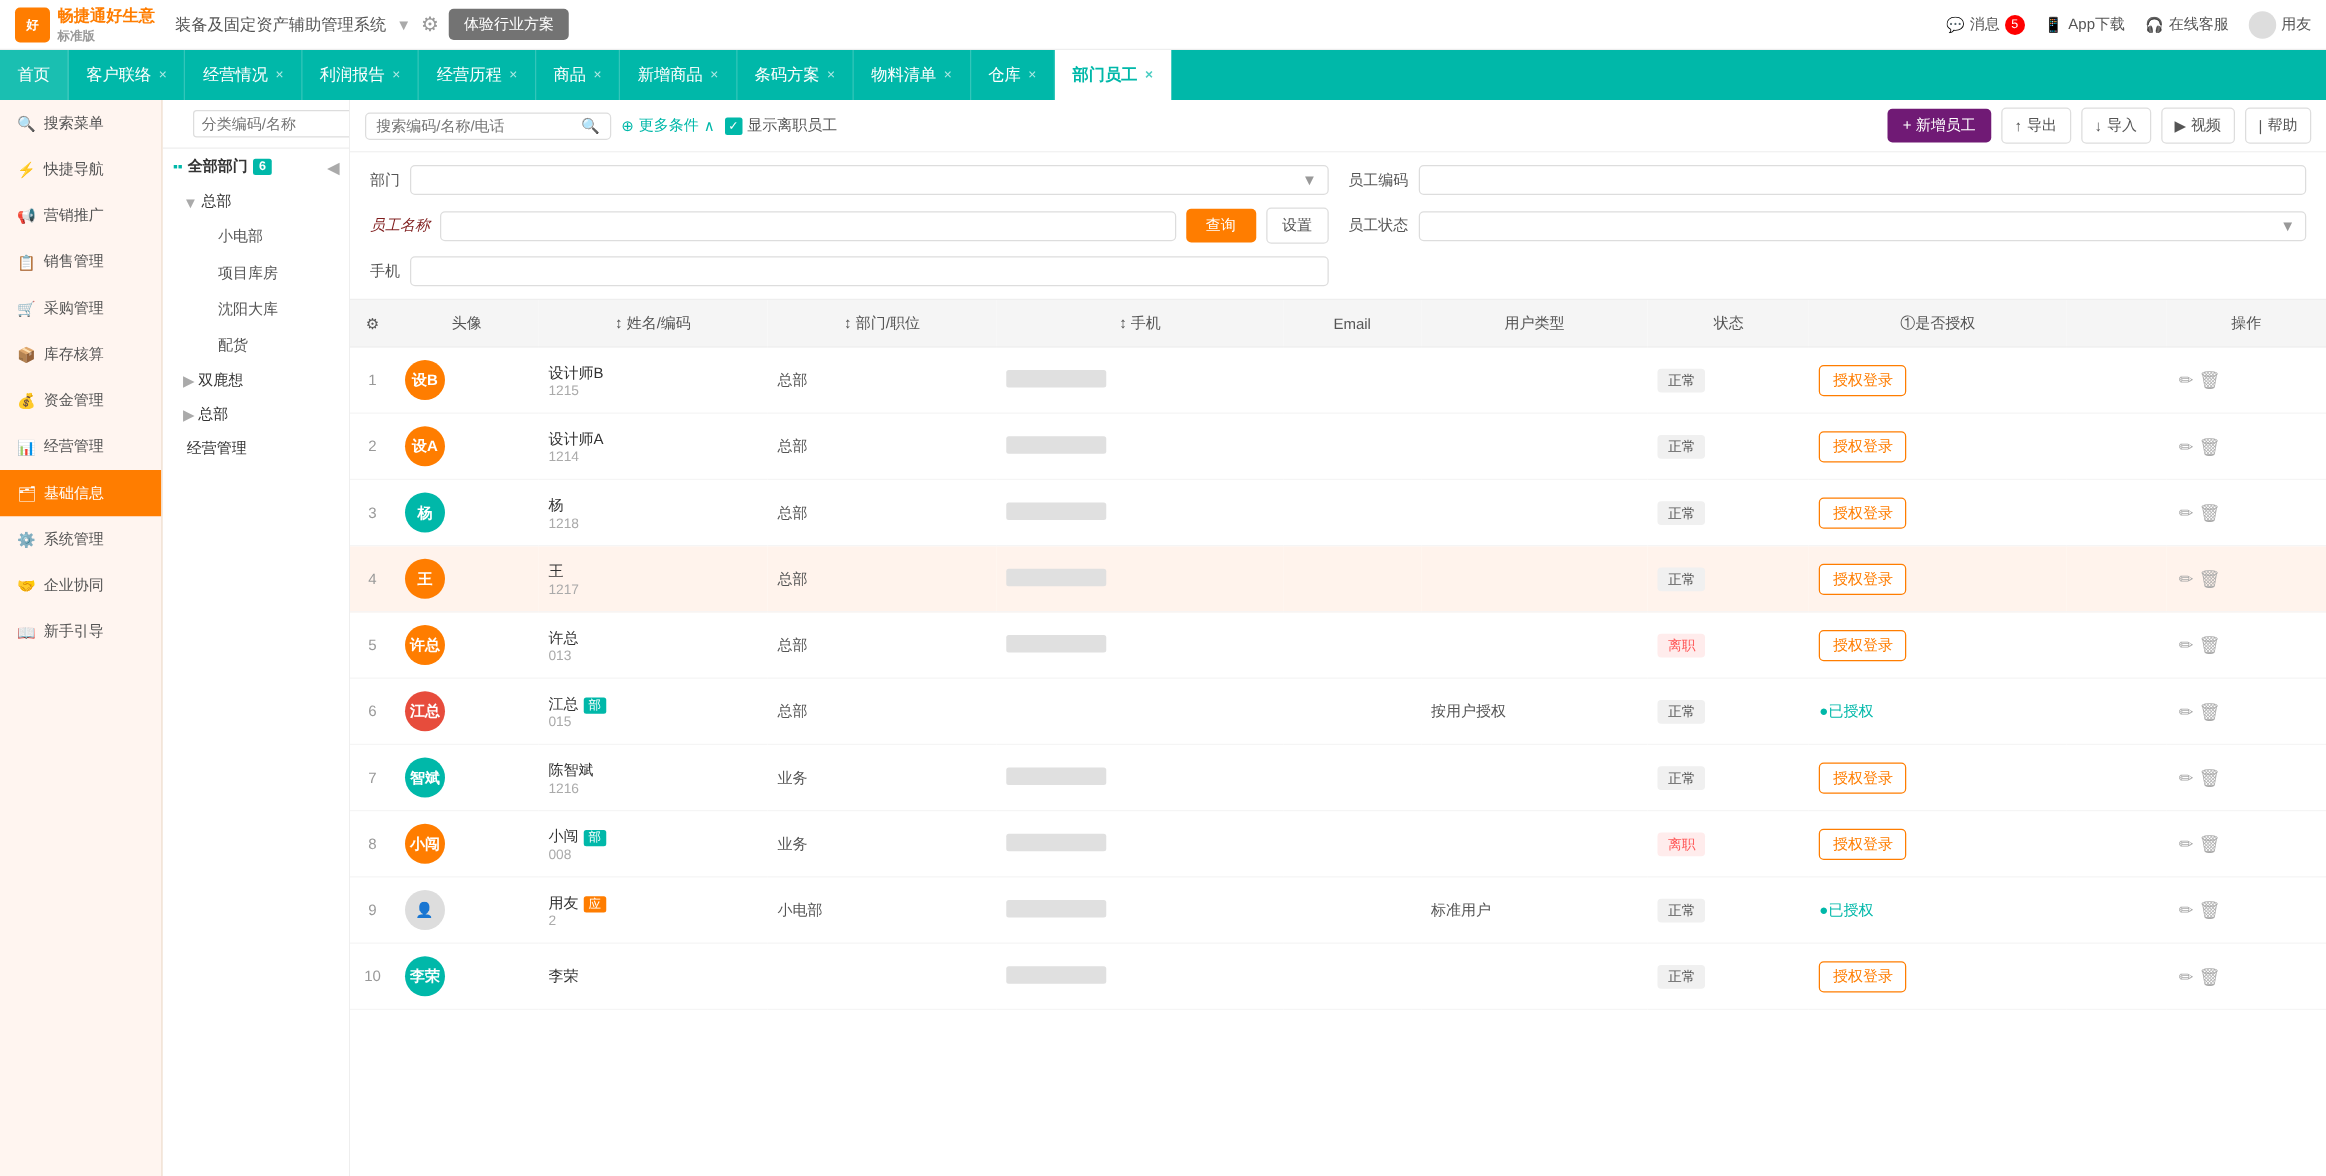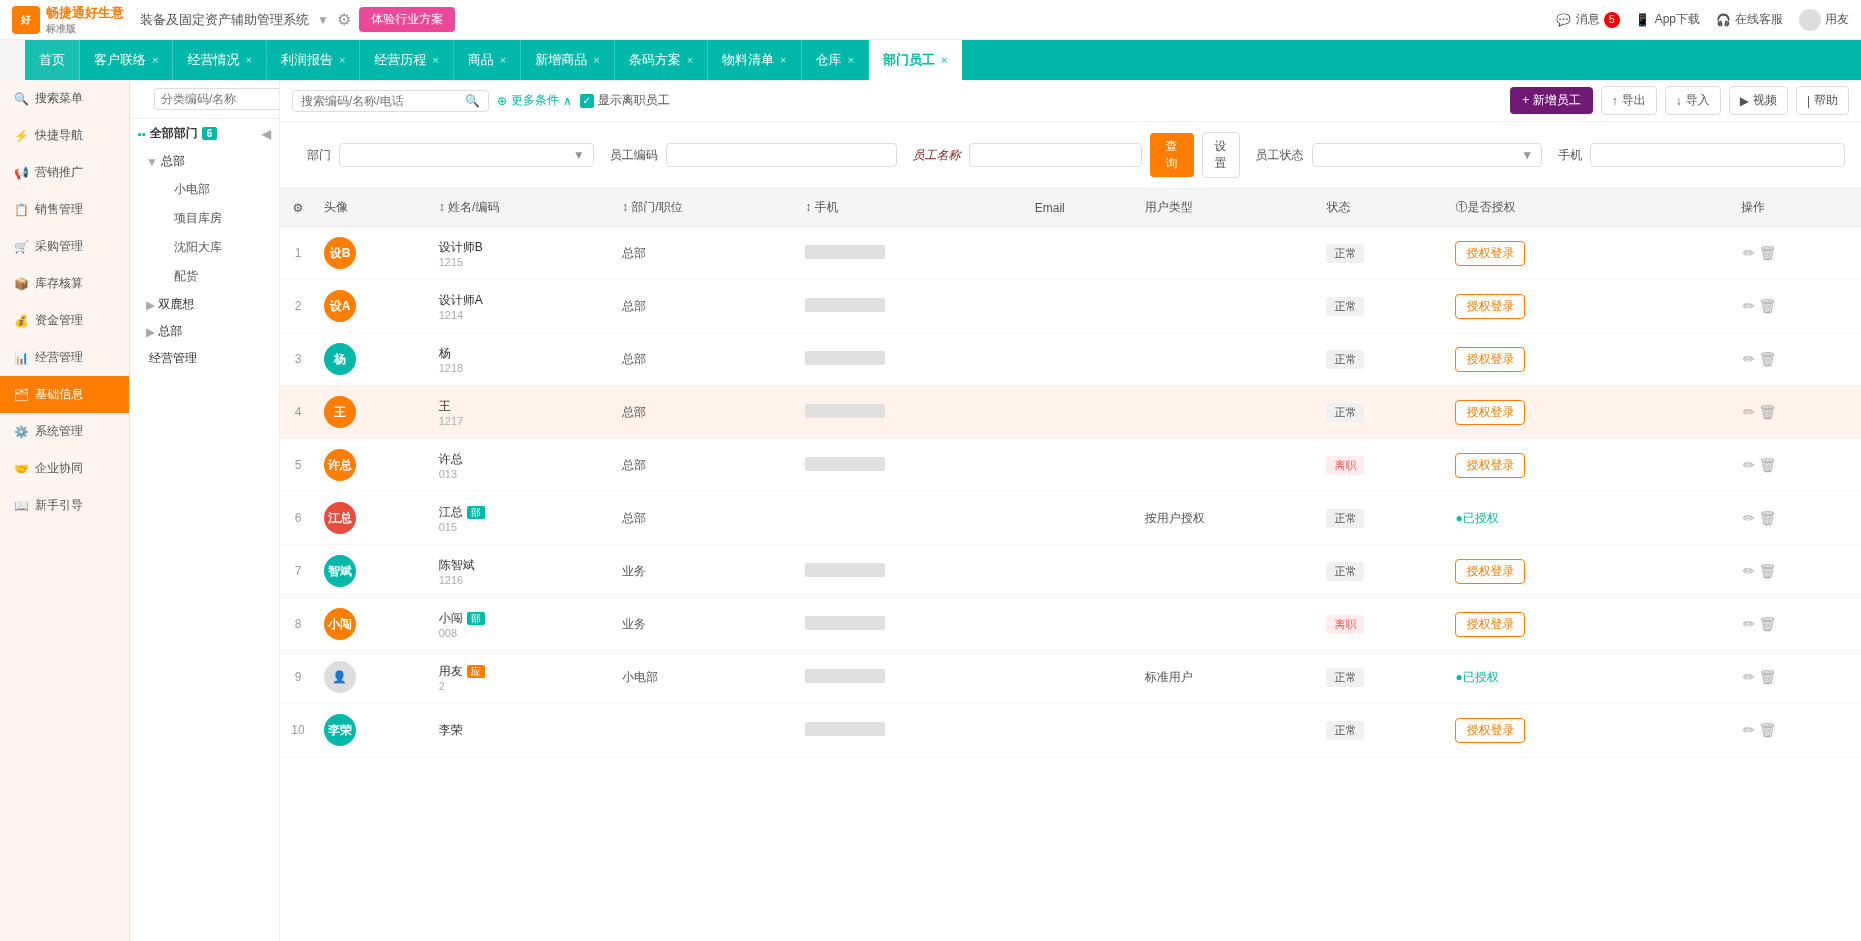--- a/index.html
+++ b/index.html
@@ -15,7 +15,7 @@
     .logo-area { display: flex; align-items: center; gap: 6px; color: #ff7d00; font-weight: bold; font-size: 13px; }
     .logo-icon { width: 28px; height: 28px; background: #ff7d00; border-radius: 4px; display: flex; align-items: center; justify-content: center; color: white; font-size: 10px; }
     .gear-btn { color: #999; cursor: pointer; font-size: 16px; }
-    .trial-btn { background: #ec4899; color: white; border: none; border-radius: 4px; padding: 4px 12px; cursor: pointer; font-size: 12px; }
+    .trial-btn { background: #737373; color: white; border: none; border-radius: 4px; padding: 4px 12px; cursor: pointer; font-size: 12px; }
     .top-bar-right { display: flex; align-items: center; gap: 16px; color: #555; font-size: 12px; }
     .top-right-item { display: flex; align-items: center; gap: 4px; cursor: pointer; }
     .badge { background: #f00; color: white; border-radius: 50%; width: 16px; height: 16px; font-size: 10px; display: flex; align-items: center; justify-content: center; }

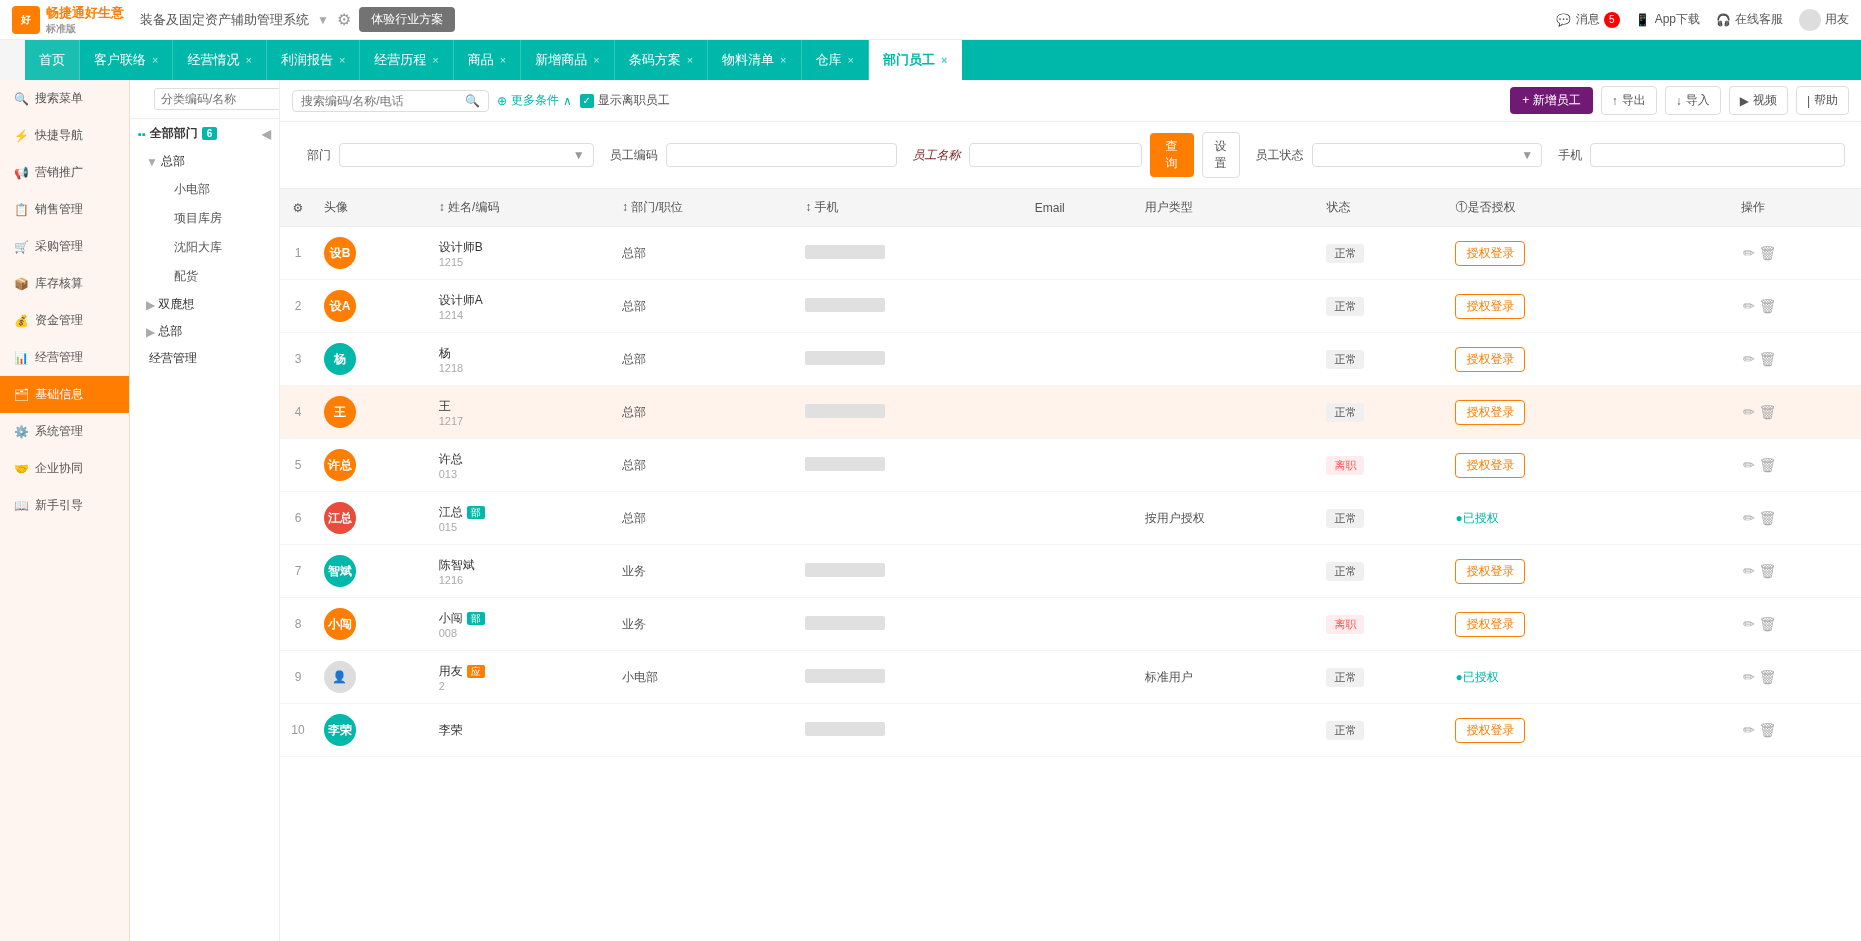--- a/index.html
+++ b/index.html
@@ -23,7 +23,7 @@
     
     .nav-bar {
       display: flex; align-items: center; background: #00b8a9;
-      height: 40px; padding: 0 0; gap: 0; overflow: hidden; margin-left: 25px;
+      height: 40px; padding: 0 0; gap: 0; overflow: hidden;
     }
     .nav-item {
       display: flex; align-items: center; height: 40px; padding: 0 14px;

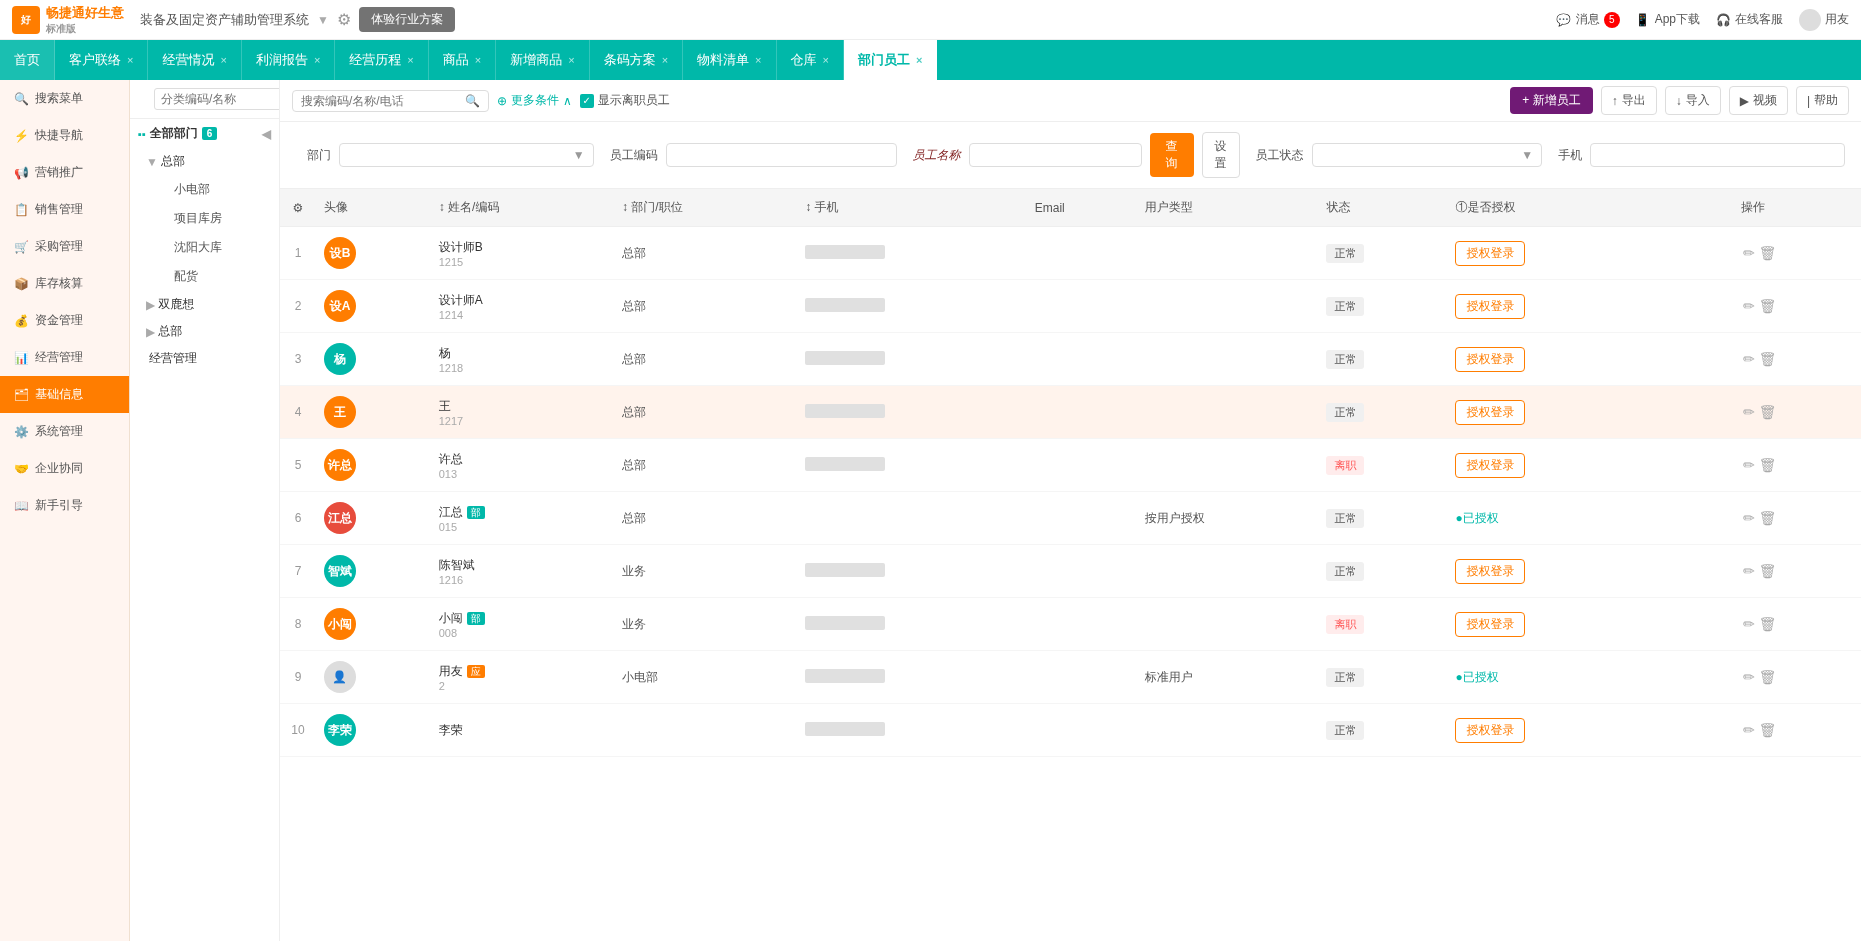--- a/index.html
+++ b/index.html
@@ -275,7 +275,7 @@
     </div>
 
     <div style="background:white;padding:10px 16px;border-bottom:1px solid #eee;">
-      <div style="display:grid;grid-template-columns:1fr 1fr 1fr 1fr 1fr;gap:10px 16px;margin-left:11px;">
+      <div style="display:grid;grid-template-columns:1fr 1fr;gap:10px 16px;">
         <div style="display:flex;align-items:center;gap:8px;">
           <span style="color:#555;font-size:12px;white-space:nowrap;">部门</span>
           <div style="flex:1;border:1px solid #ddd;border-radius:4px;padding:4px 8px;font-size:12px;color:#999;background:white;cursor:pointer;display:flex;align-items:center;justify-content:space-between;">

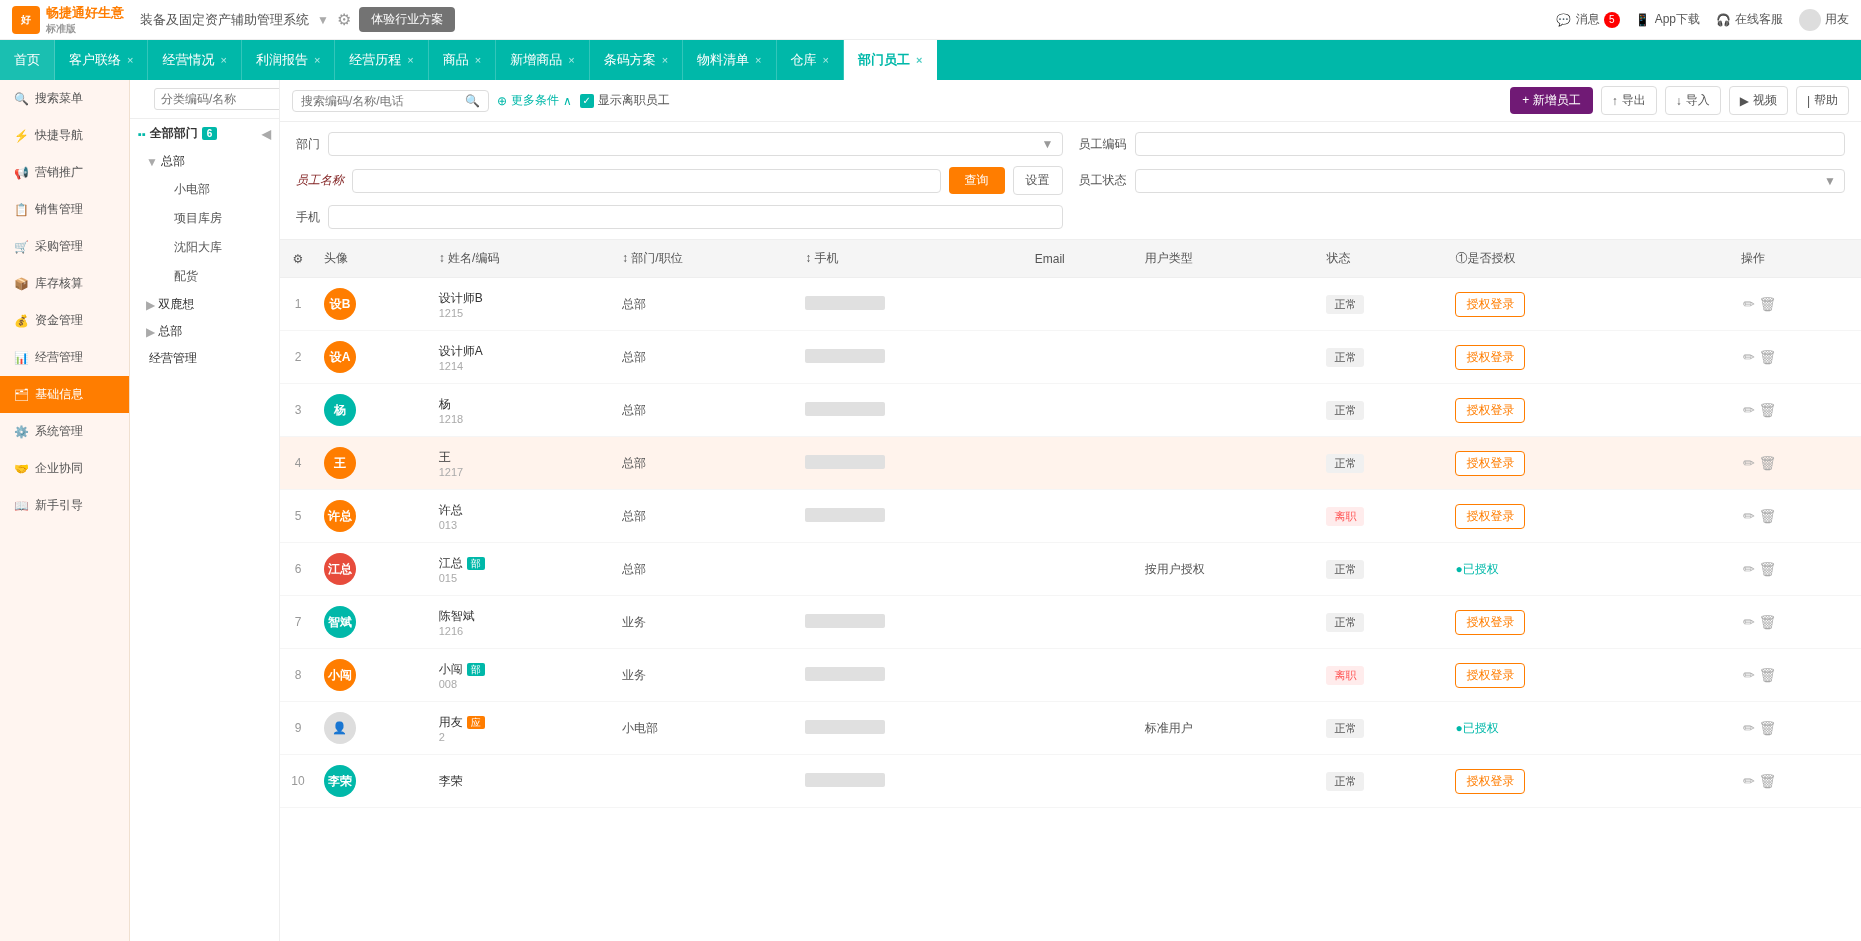--- a/index.html
+++ b/index.html
@@ -55,7 +55,7 @@
     .table-wrap { flex: 1; overflow: auto; background: white; }
     table { width: 100%; border-collapse: collapse; }
     thead th {
-      background: #f5f5f5; padding: 10px 8px; text-align: left;
+      background: #f5f5f5; padding: 10px 8px; text-align: center;
       font-size: 12px; color: #555; border-bottom: 1px solid #eee;
       white-space: nowrap; font-weight: normal;
     }

